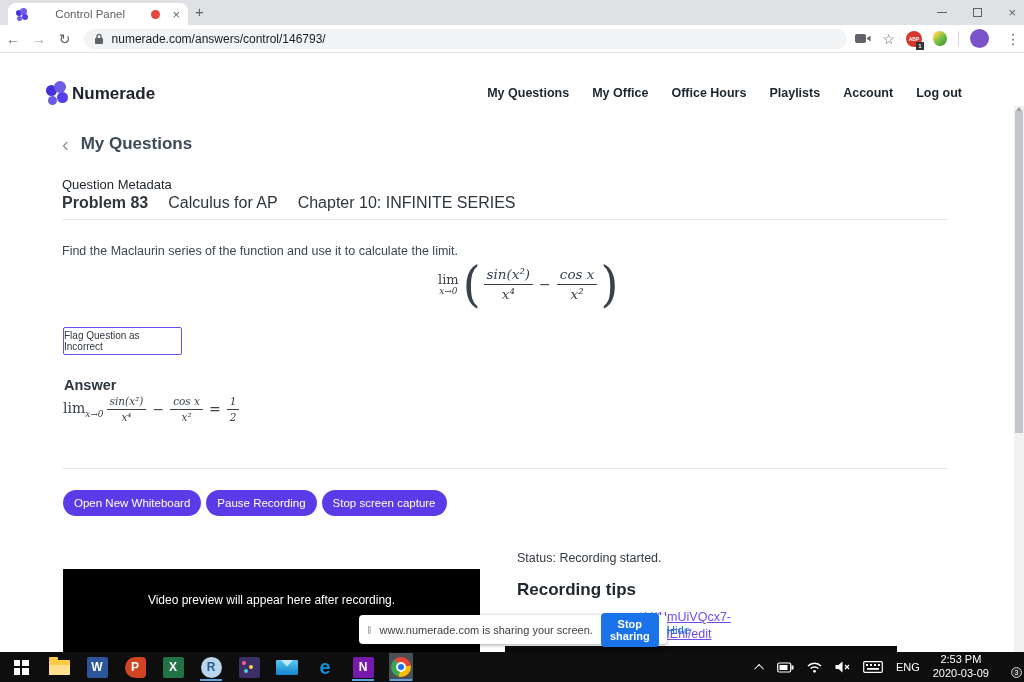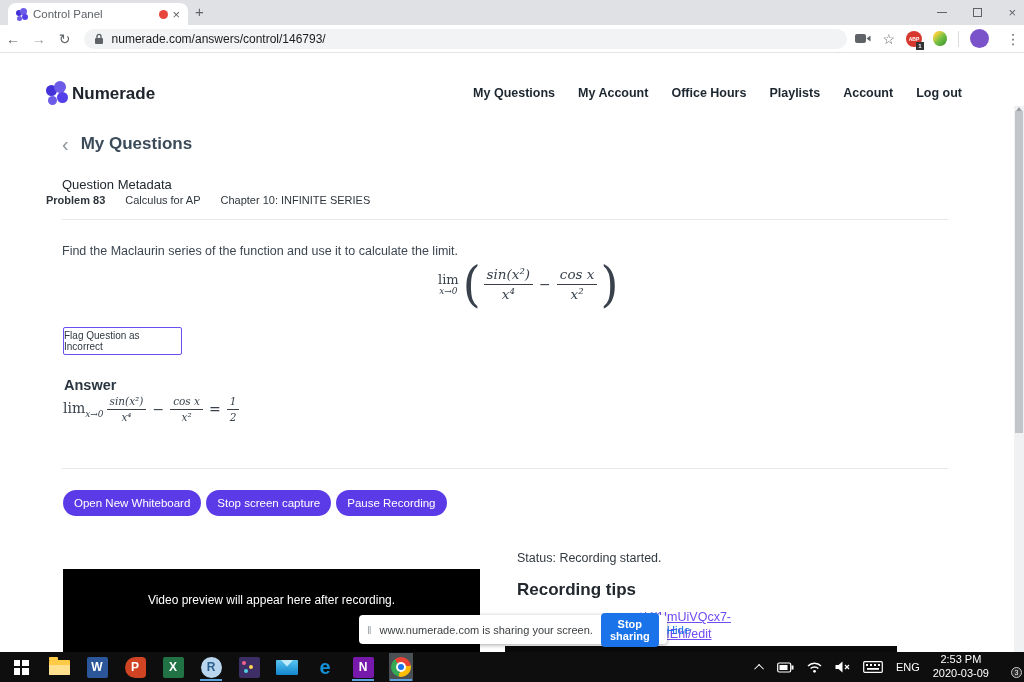--- a/index.html
+++ b/index.html
@@ -10,7 +10,7 @@
   
   .tabbar { position:absolute; left:0; top:0; width:1024px; height:25px; background:#dfe1e5; }
   .tab { position:absolute; left:8px; top:3px; width:180px; height:22px; background:#fff;
-         border-radius:8px 8px 0 0; display:flex; align-items:center; padding:0 8px; gap:4px; }
+         border-radius:8px 8px 0 0; display:flex; align-items:center; padding:0 8px; gap:12px;text-align:center; }
   .tab-title { font-size:11.5px; color:#5f6368; flex:1; white-space:nowrap; overflow:hidden; }
   .rec-dot { width:9px; height:9px; border-radius:50%; background:#e8453c; }
   .tab-close { font-size:13px; color:#5f6368; cursor:default; }

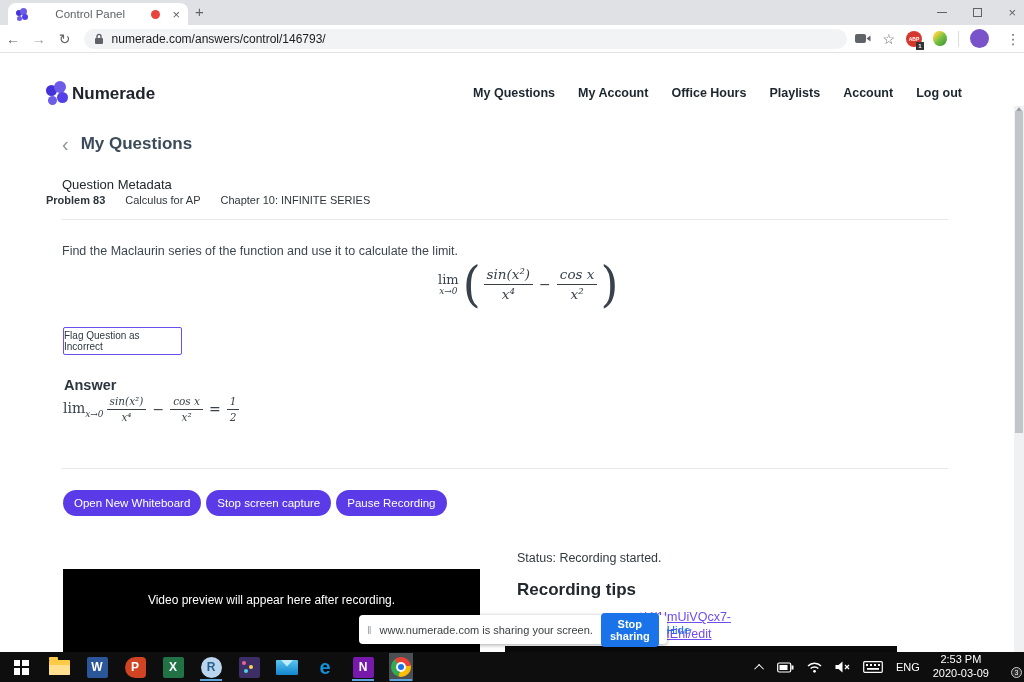--- a/index.html
+++ b/index.html
@@ -200,7 +200,7 @@
 
     <div class="topnav">
       <span>My Questions</span>
-      <span>My Account</span>
+      <span>My Office</span>
       <span>Office Hours</span>
       <span>Playlists</span>
       <span>Account</span>

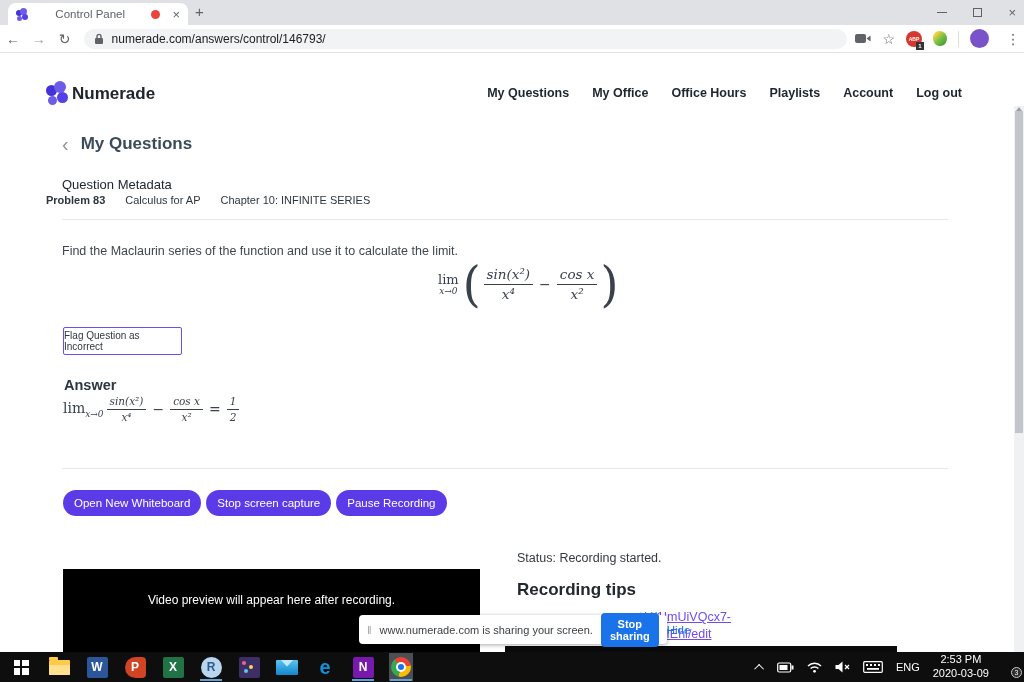--- a/index.html
+++ b/index.html
@@ -47,7 +47,7 @@
   .h1 { font-size:17px; font-weight:600; color:#3c4b59; }
 
   .meta-label { position:absolute; left:62px; top:124px; font-size:13px; color:#22282e; }
-  .meta-row { position:absolute; left:46px; top:141px; display:flex; gap:20px; font-size:11px; color:#2e353c; }
+  .meta-row { position:absolute; left:62px; top:141px; display:flex; gap:20px; font-size:16px; color:#2e353c; }
   .meta-row .b { font-weight:bold; }
   .rule { position:absolute; left:62px; width:886px; height:1px; background:#e8e8e8; }
 

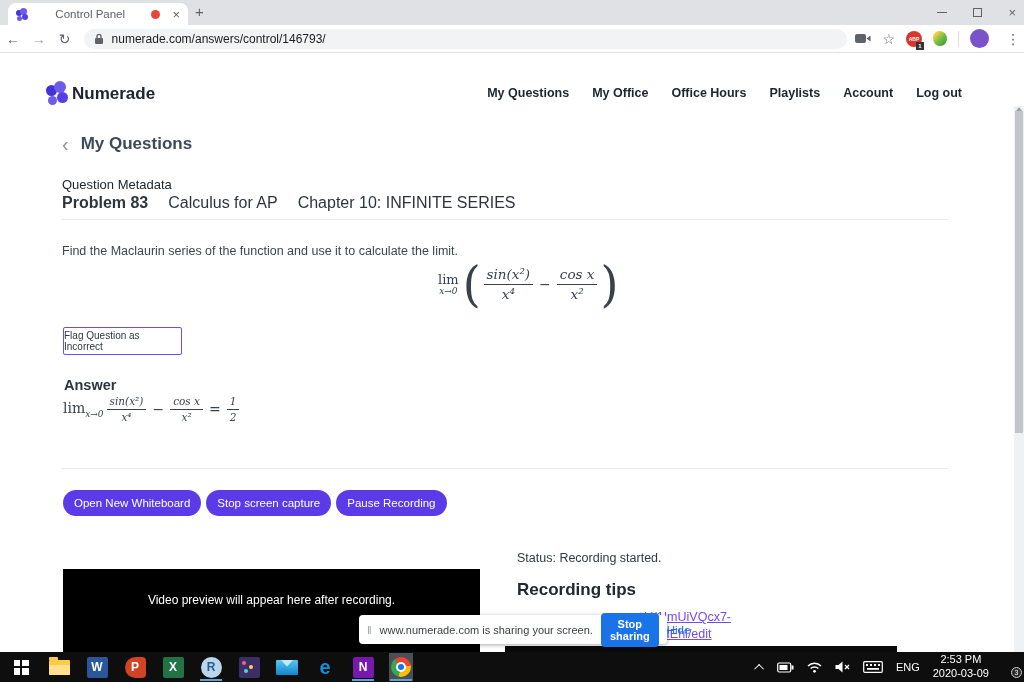--- a/index.html
+++ b/index.html
@@ -268,8 +268,8 @@
 
     <div class="actions">
       <button class="pbtn">Open New Whiteboard</button>
+      <button class="pbtn">Pause Recording</button>
       <button class="pbtn">Stop screen capture</button>
-      <button class="pbtn">Pause Recording</button>
     </div>
 
     <div class="video">

